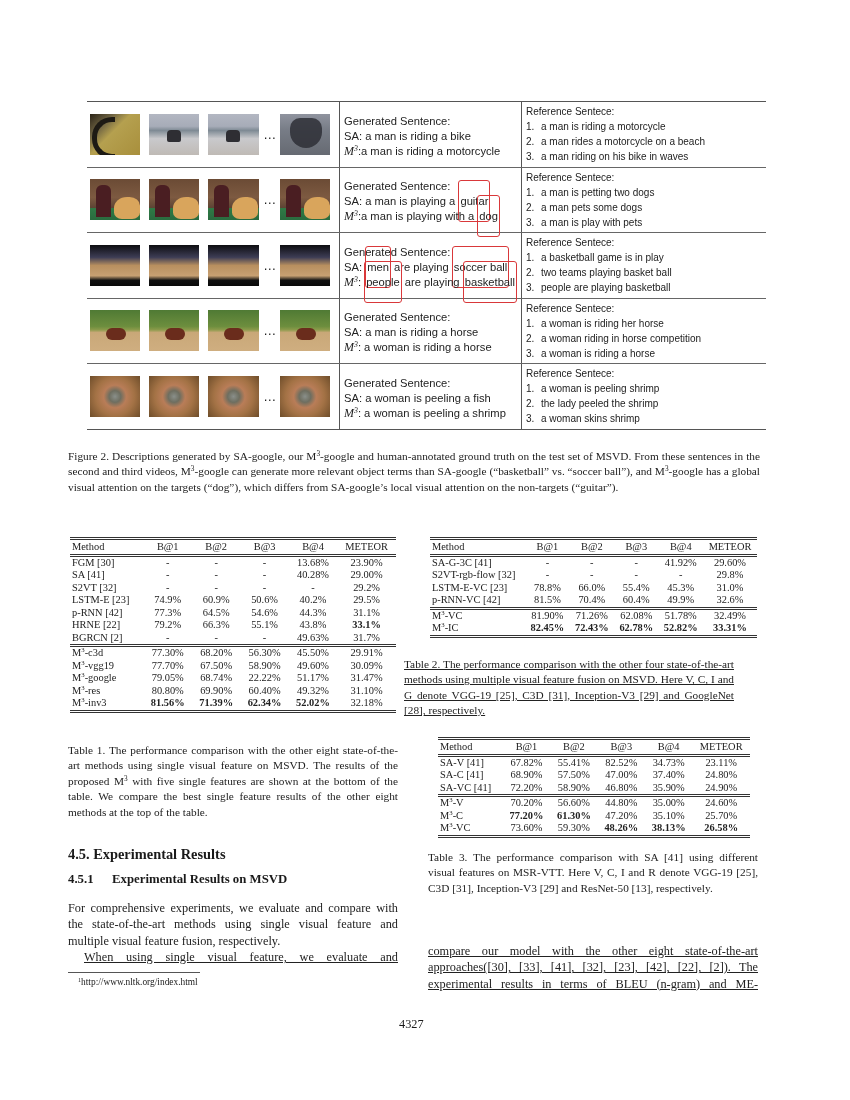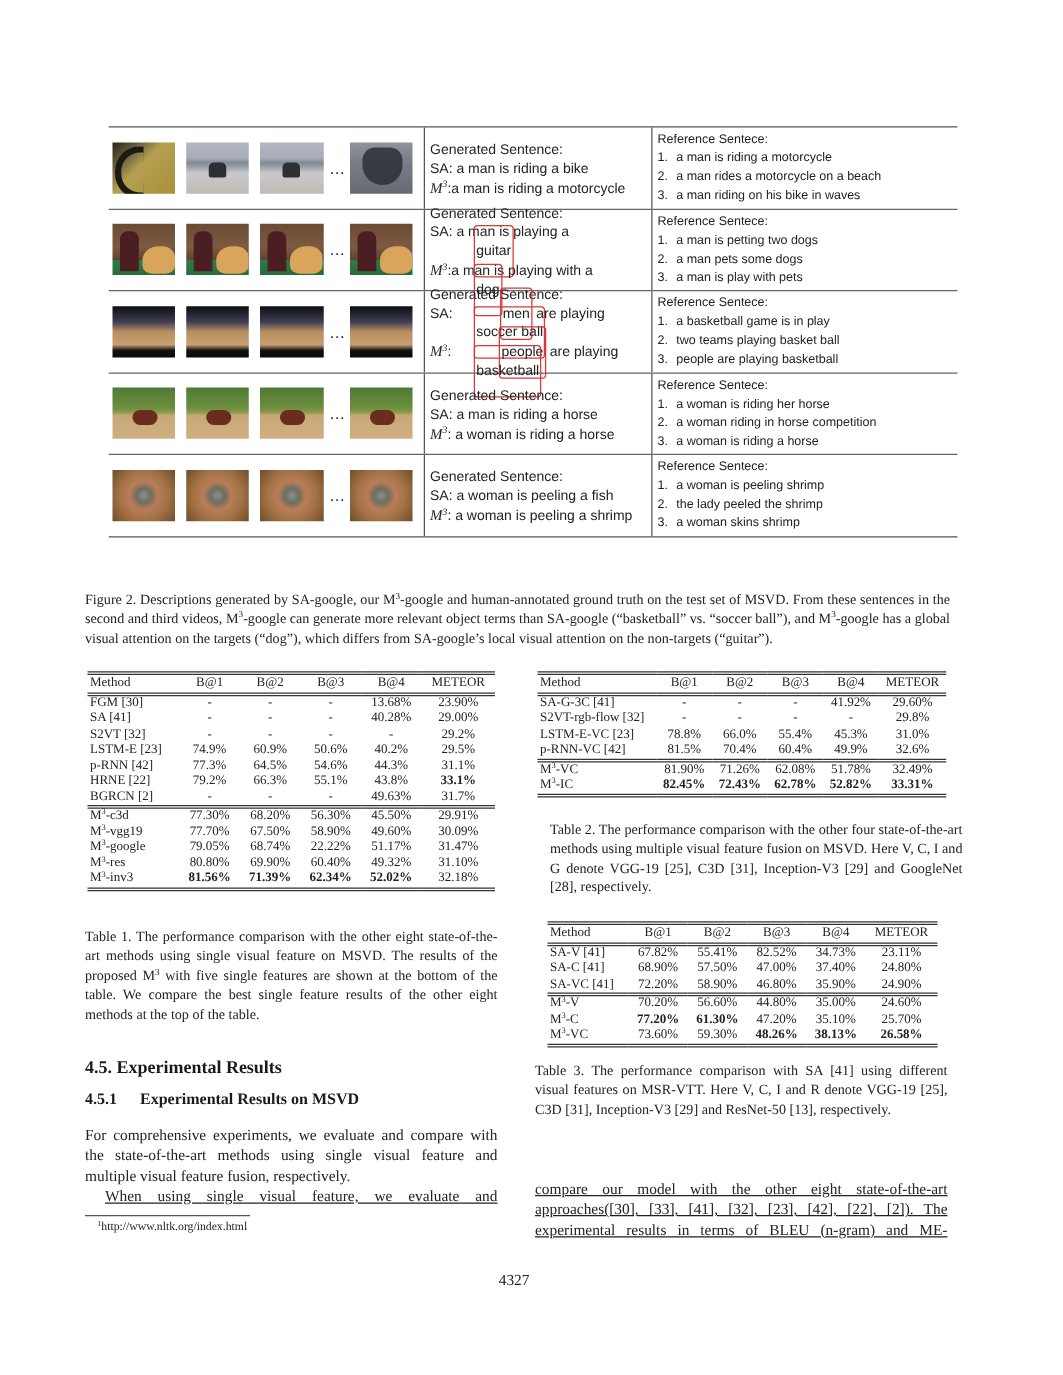--- a/index.html
+++ b/index.html
@@ -19,7 +19,7 @@
   .ref-list { list-style: none; }
   .ref-list li { display: flex; }
   .ref-list .num { width: 15px; }
-  .hl { border: 1.3px solid #d9383a; border-radius: 3px; padding: 14px 1px; margin-left: 35px; }
+  .hl { border: 1.3px solid #d9383a; border-radius: 3px; padding: 14px 1px; }
   .m3 { font-family: "Liberation Serif", serif; font-style: italic; font-size: 12px; }
   sup { font-size: 0.65em; vertical-align: 0.55em; line-height: 0; }
 

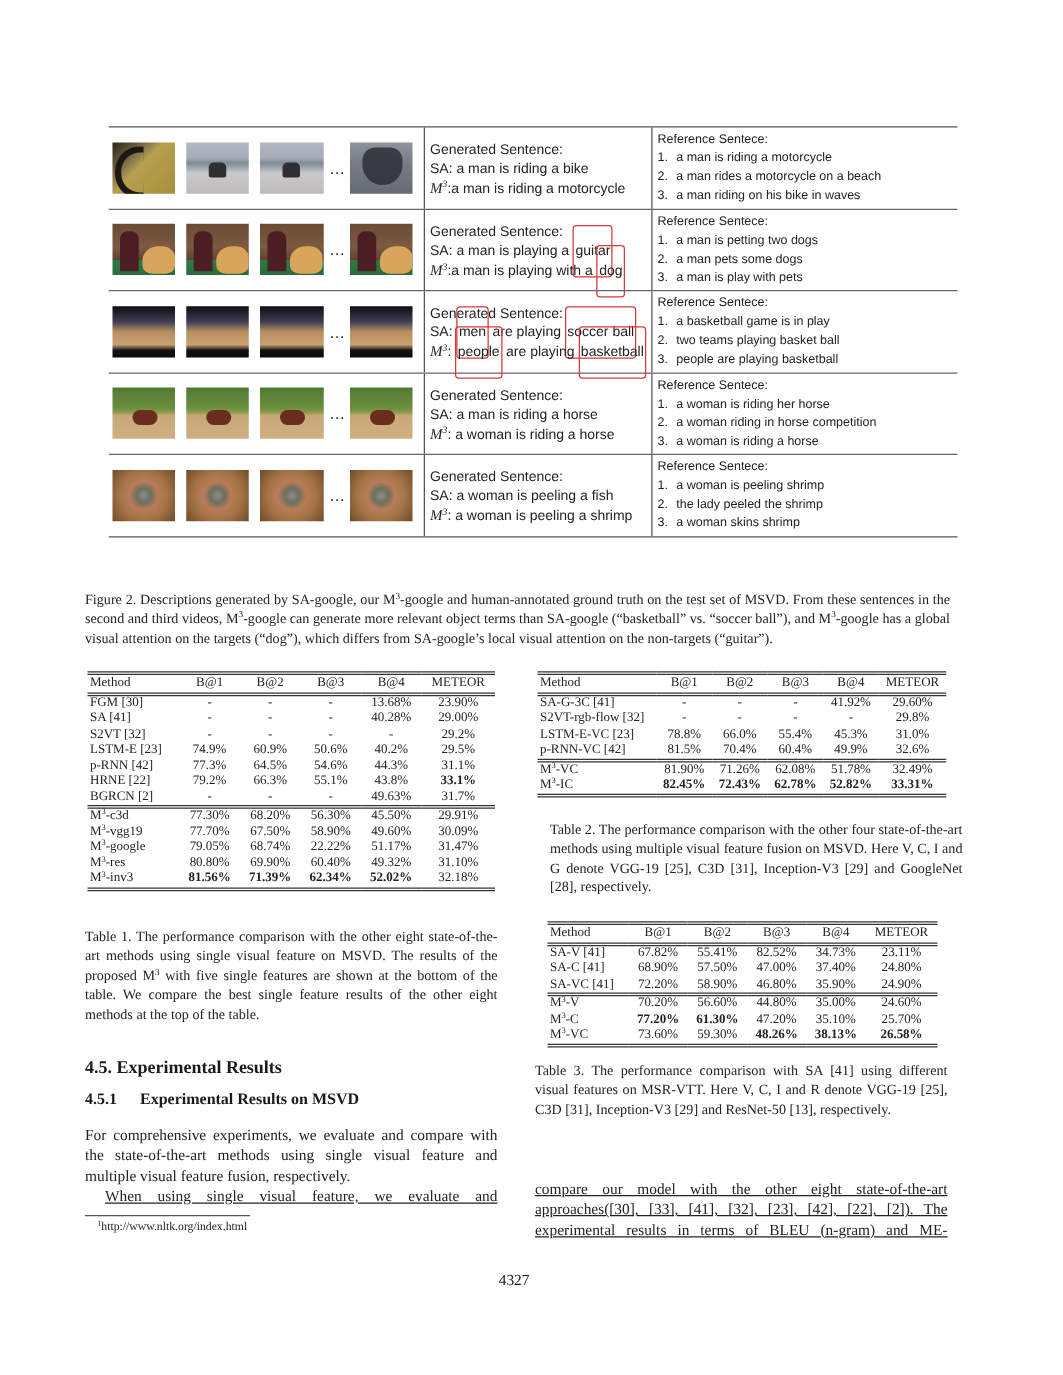--- a/index.html
+++ b/index.html
@@ -39,7 +39,7 @@
   .t-shrimp { background: radial-gradient(circle at 50% 50%, #8a8f8a 0%, #6e6e60 18%, #b97d58 35%, #a37245 60%, #6e4d2a 100%); }
 
   
-  .fig-caption { position: absolute; left: 68px; top: 449px; width: 692px; font-size: 11.3px; line-height: 15.4px; text-align: justify; color: #222; margin-top: 24px; }
+  .fig-caption { position: absolute; left: 68px; top: 449px; width: 692px; font-size: 11.3px; line-height: 15.4px; text-align: justify; color: #222; }
 
   
   .rtable { position: absolute; border-collapse: collapse; font-size: 10.4px; color: #222; }

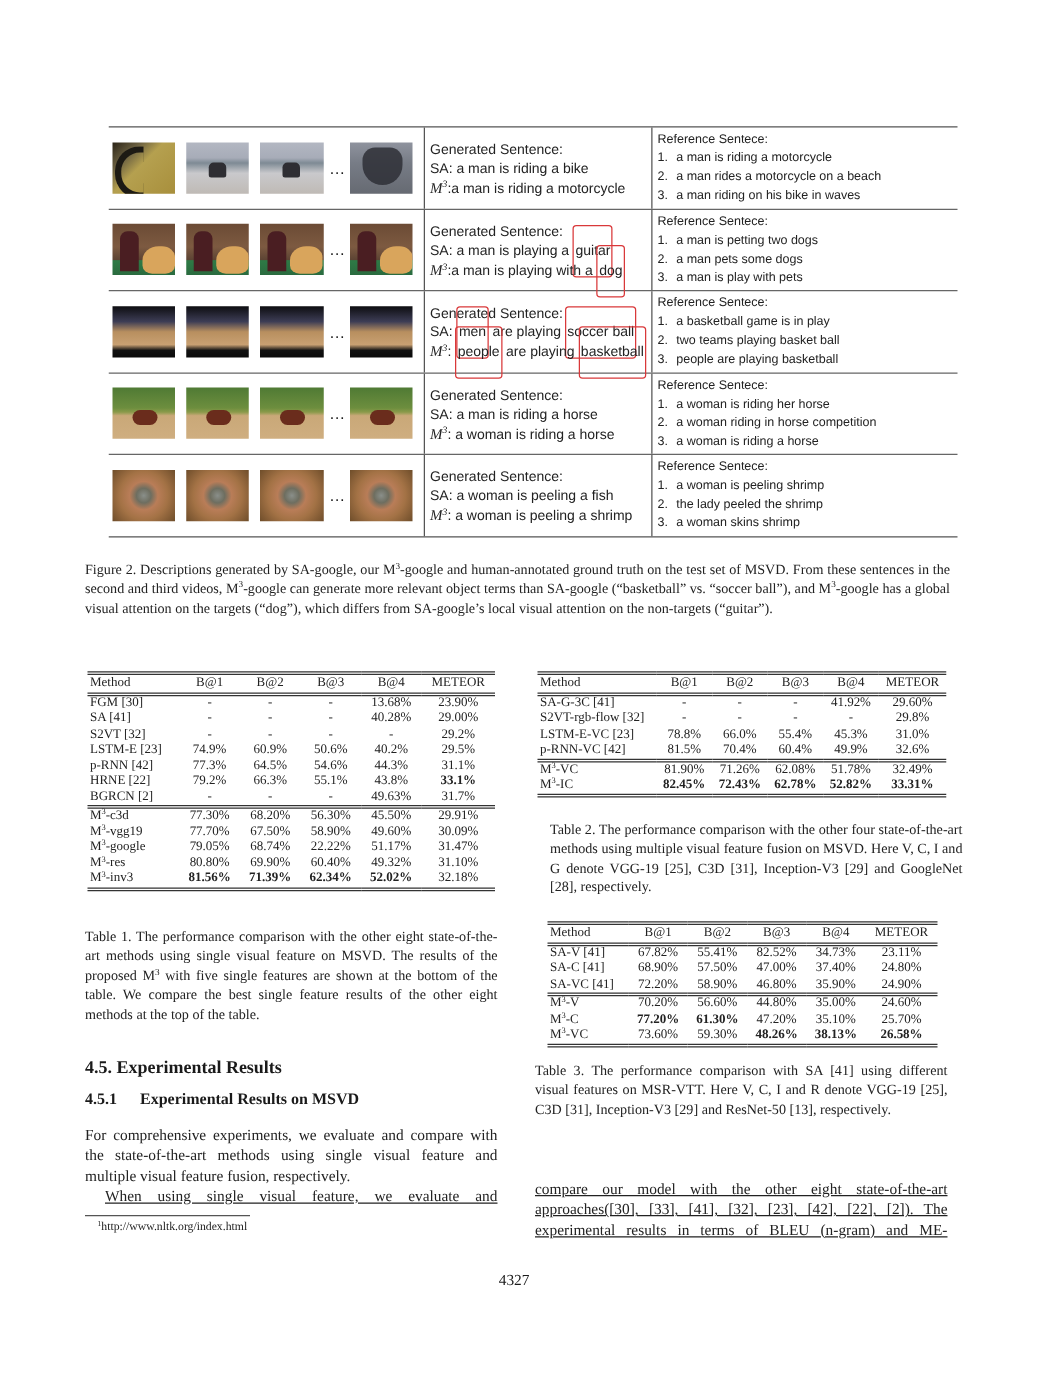--- a/index.html
+++ b/index.html
@@ -403,7 +403,7 @@
       </tr>
     </tbody>
   </table>
-<div class="cap" id="t2-cap" style="left:440px; top:657px; width:330px;">Table 2. The performance comparison with the other four state-of-the-art methods using multiple visual feature fusion on MSVD. Here V, C, I and G denote VGG-19 [25], C3D [31], Inception-V3 [29] and GoogleNet [28], respectively.</div>
+<div class="cap" id="t2-cap" style="left:404px; top:657px; width:330px;text-decoration:underline;">Table 2. The performance comparison with the other four state-of-the-art methods using multiple visual feature fusion on MSVD. Here V, C, I and G denote VGG-19 [25], C3D [31], Inception-V3 [29] and GoogleNet [28], respectively.</div>
 
 <table class="rtable" id="t3" style="left:438px; top:737px; width:312px;">
     <thead>

